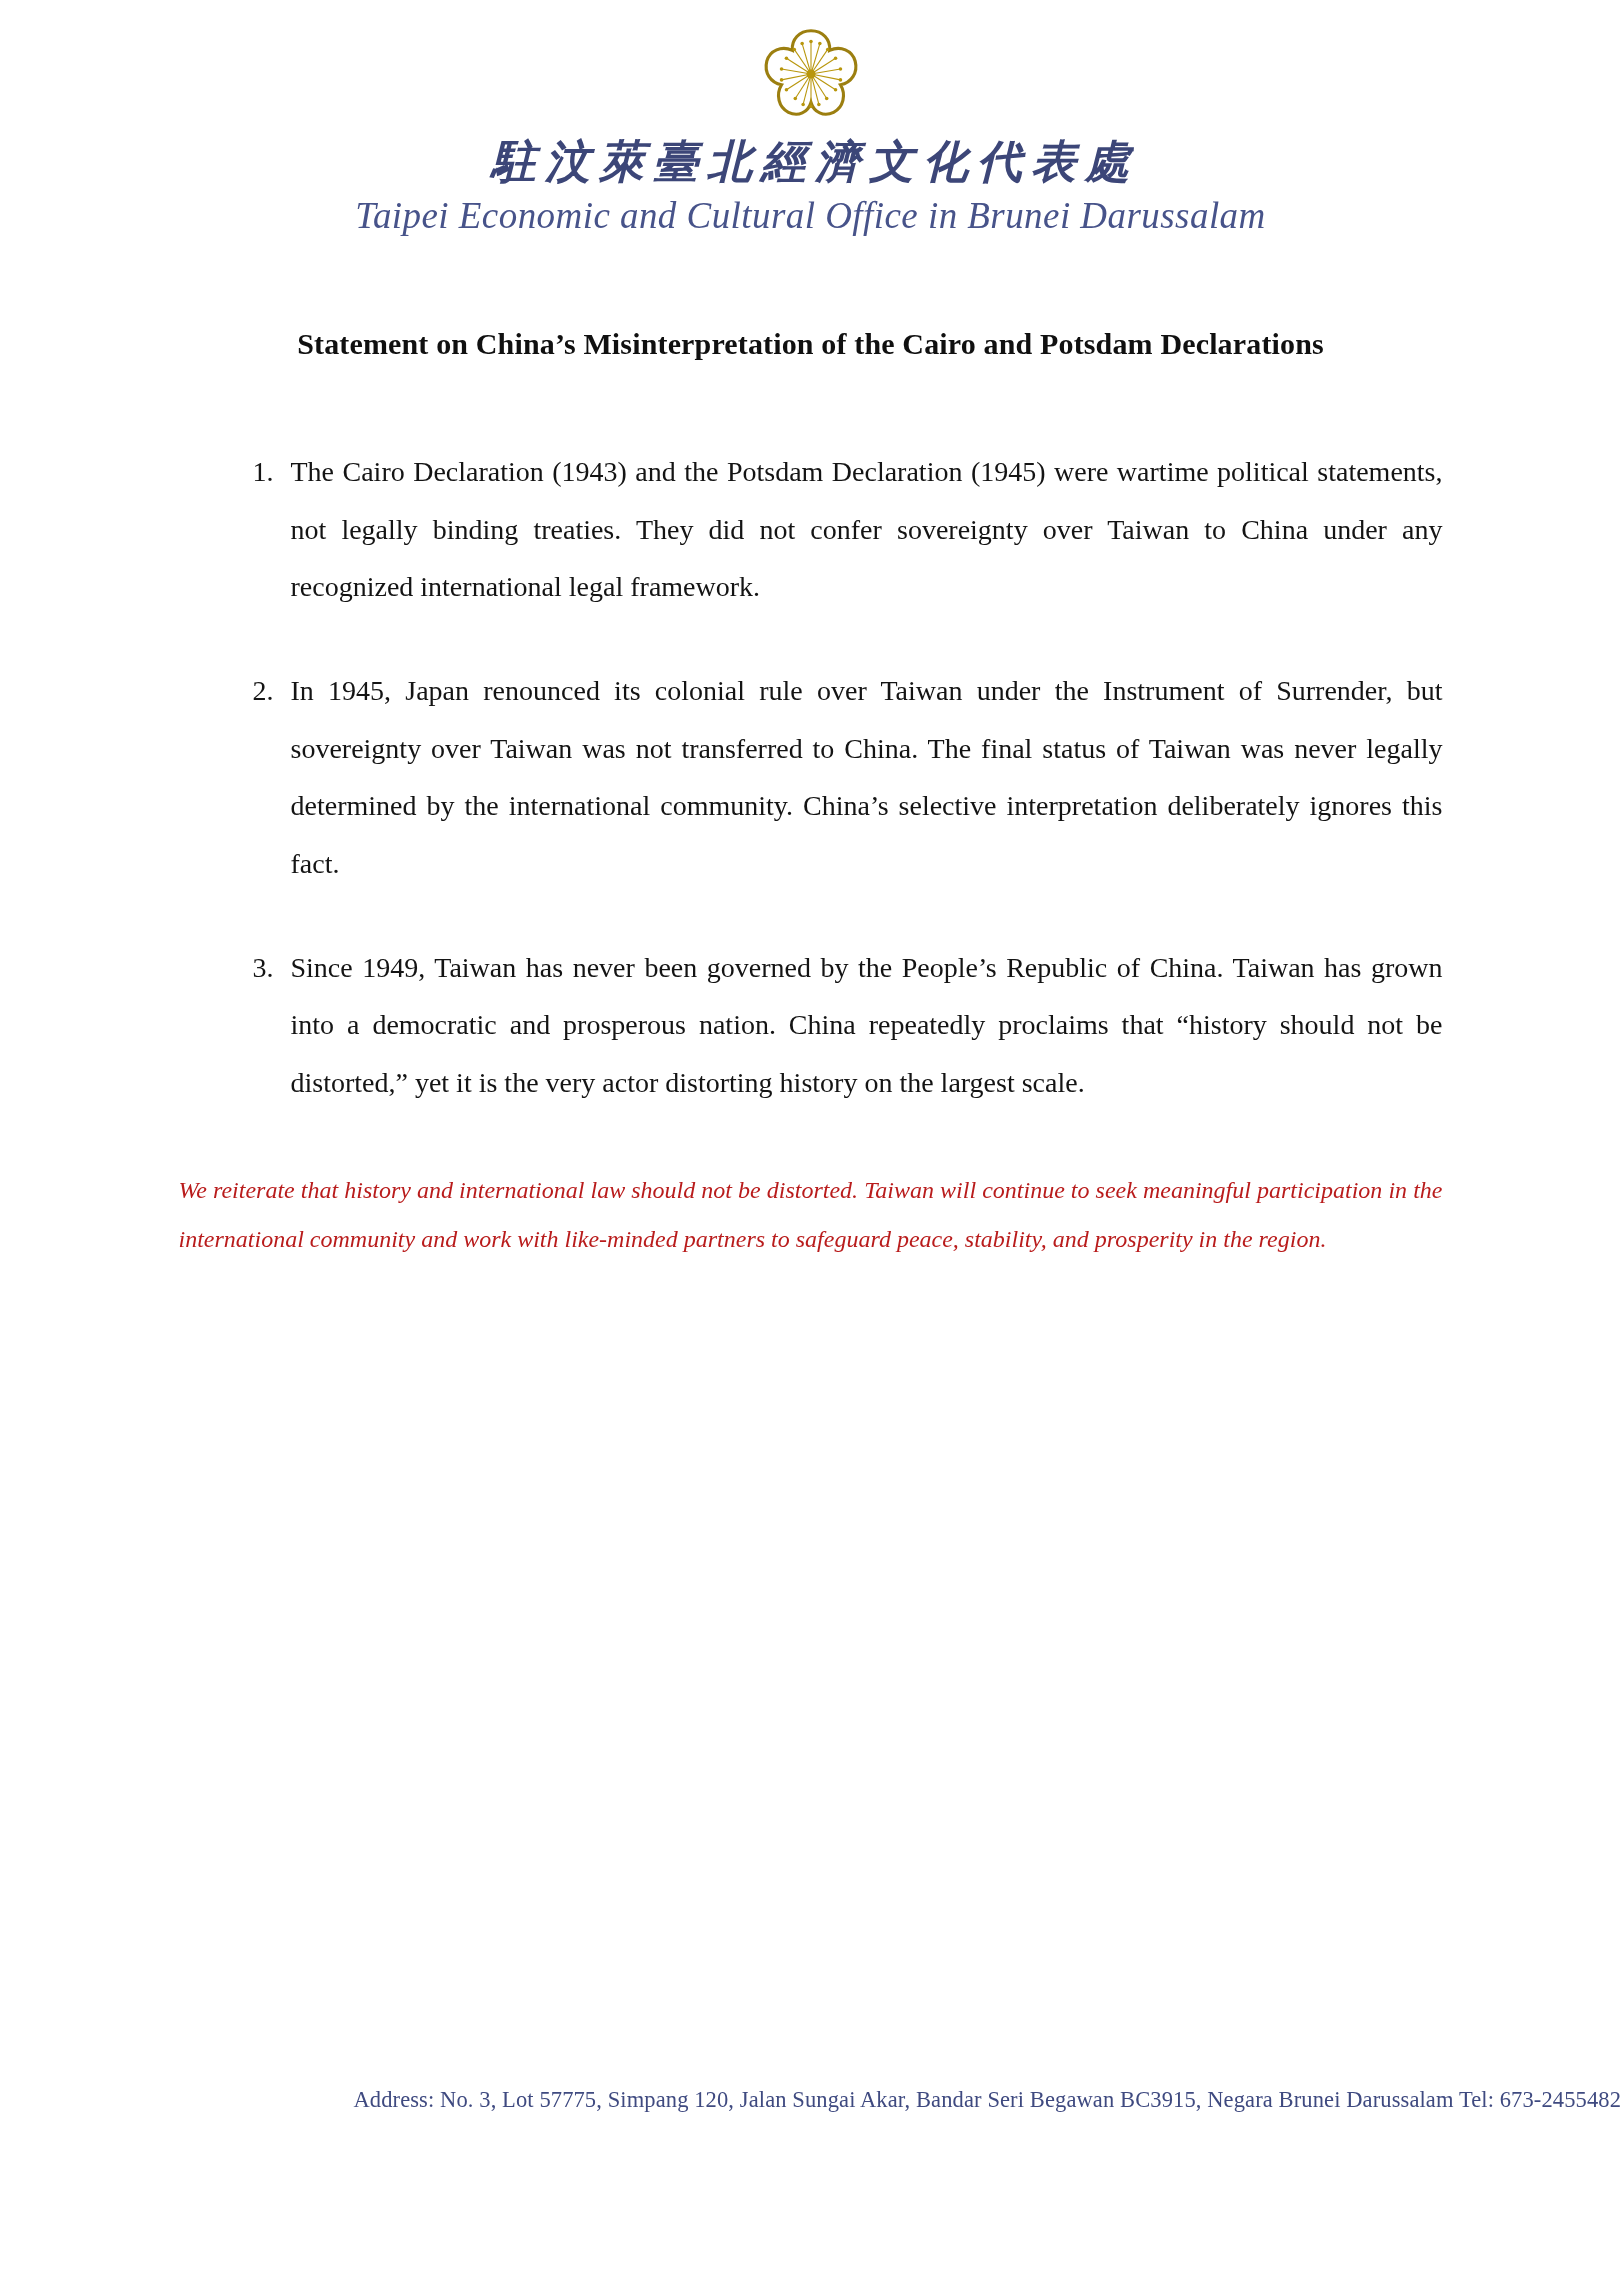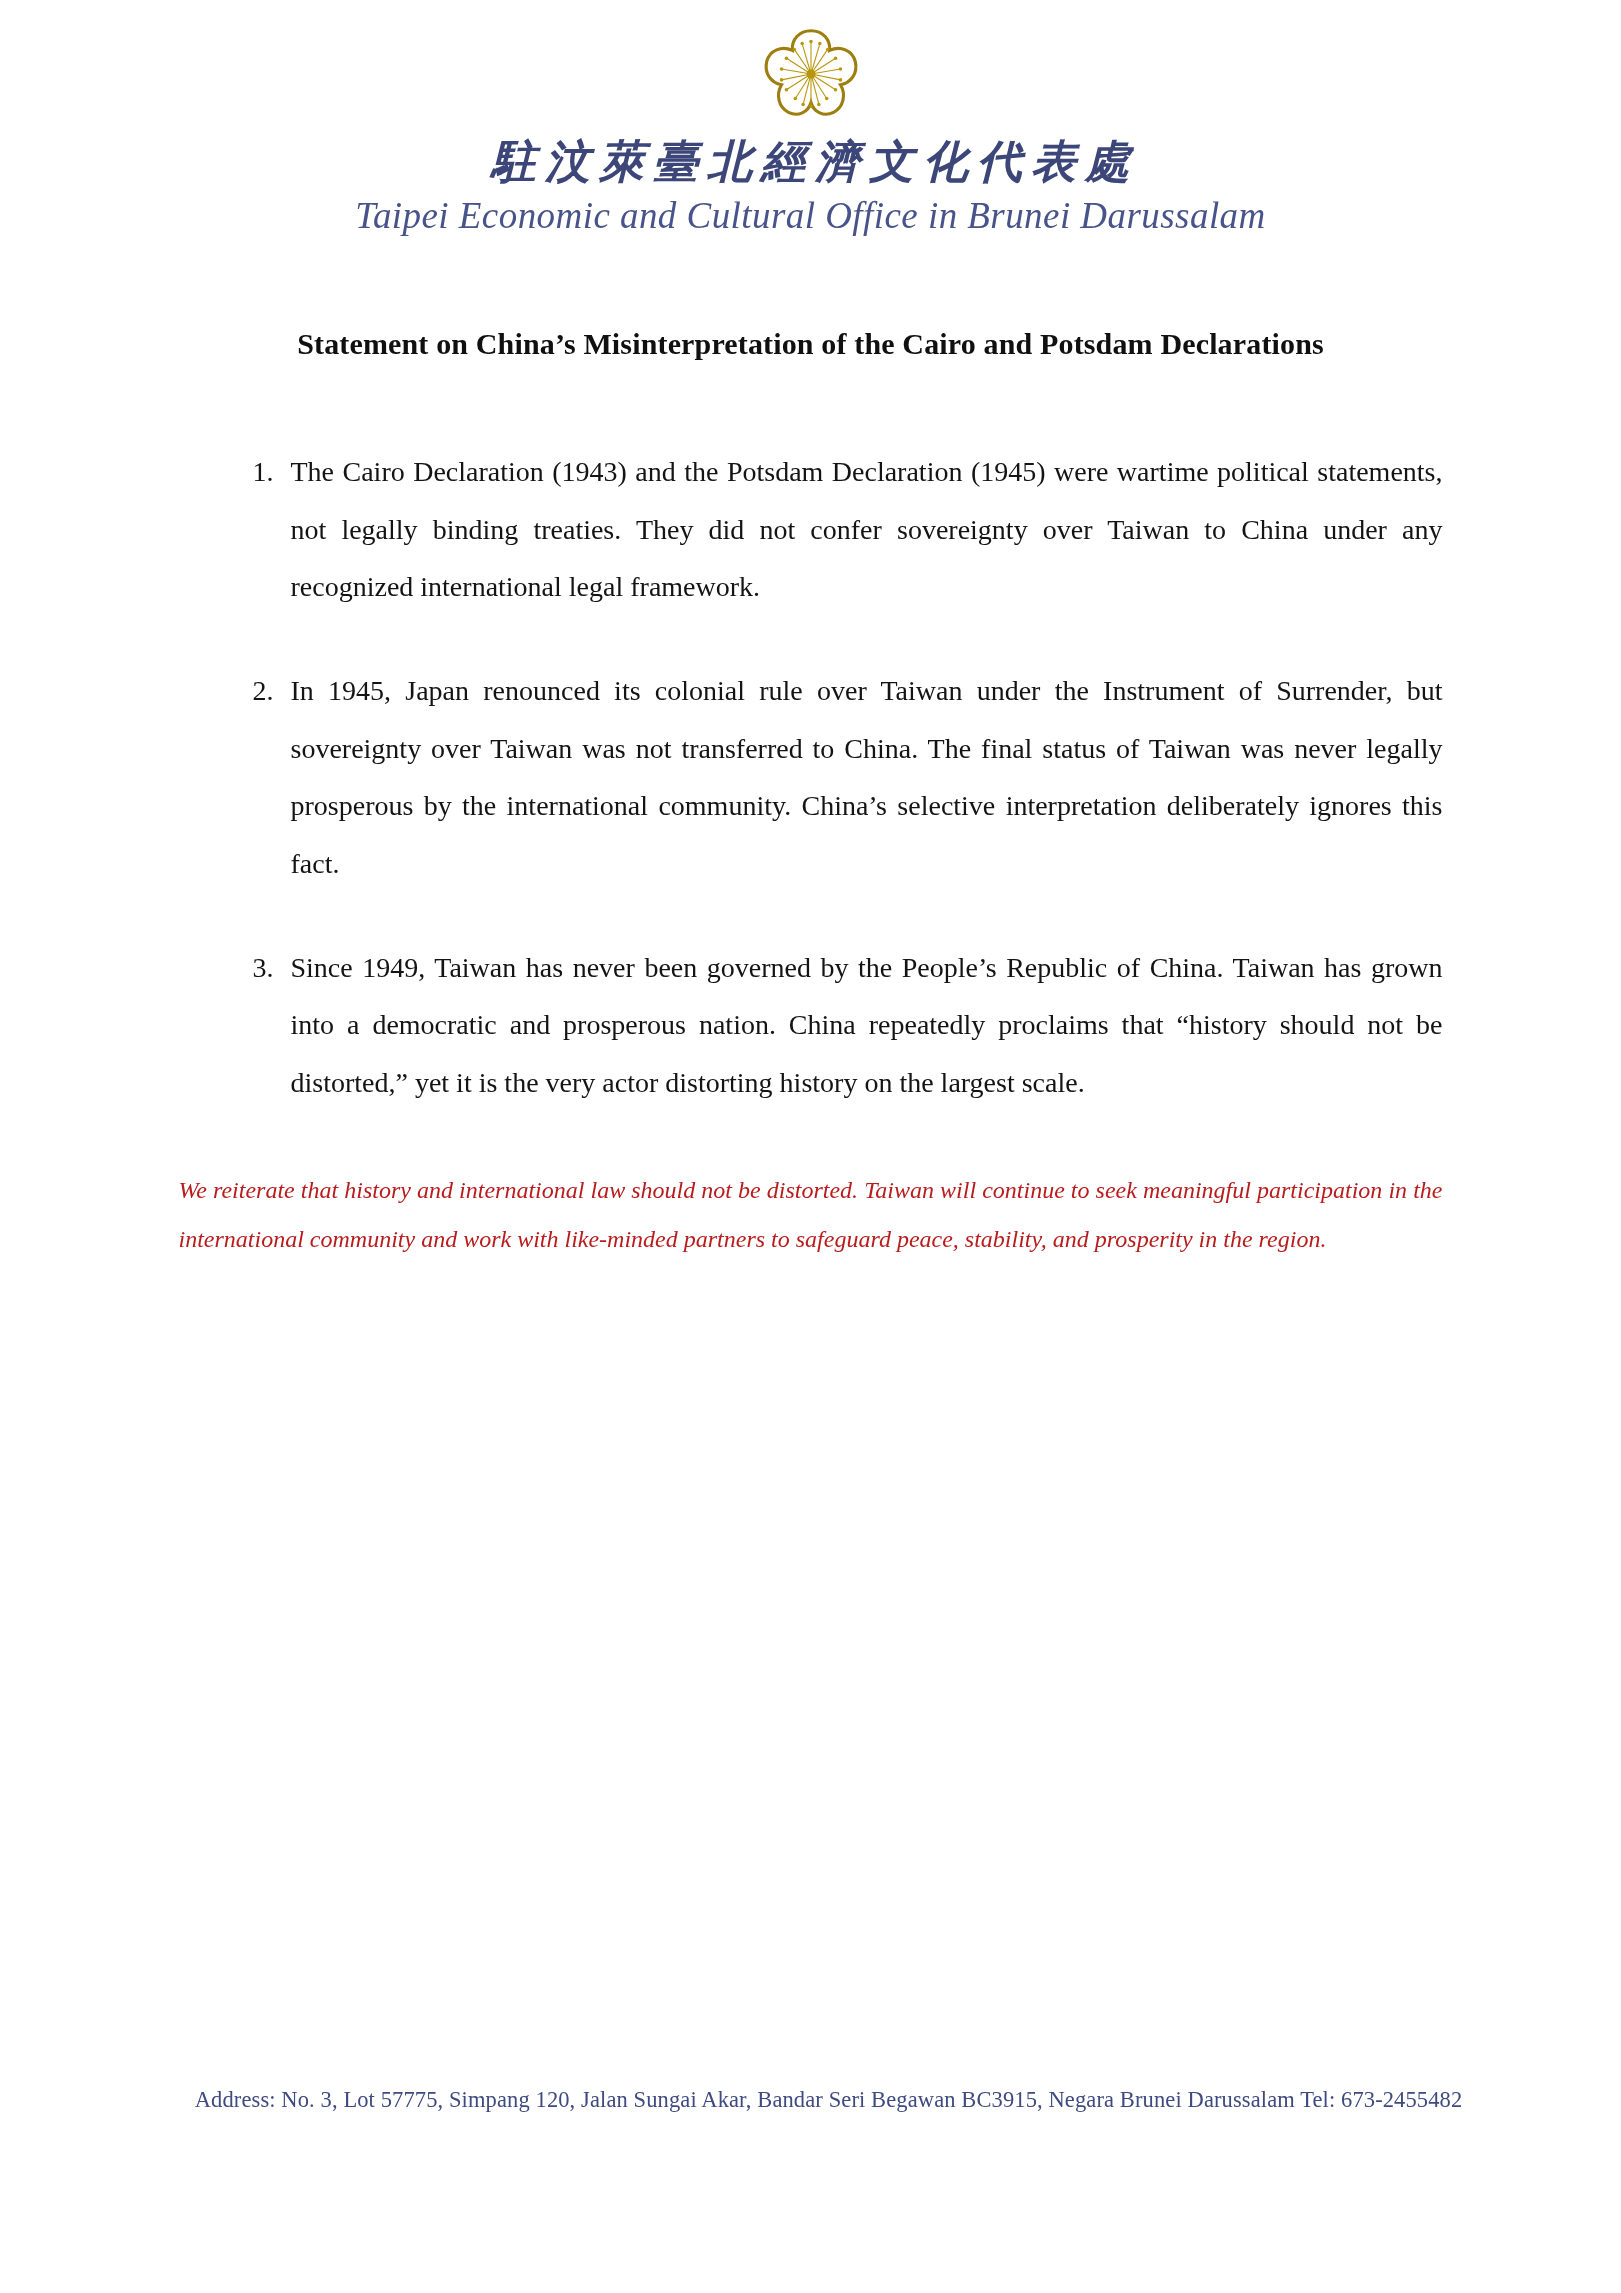--- a/index.html
+++ b/index.html
@@ -201,7 +201,7 @@
 
       <li class="numbered-item">
         <span class="item-marker">2.</span>
-        <span>In 1945, Japan renounced its colonial rule over Taiwan under the Instrument of Surrender, but sovereignty over Taiwan was not transferred to China. The final status of Taiwan was never legally prosperous by the international community. China’s selective interpretation deliberately ignores this fact.</span>
+        <span>In 1945, Japan renounced its colonial rule over Taiwan under the Instrument of Surrender, but sovereignty over Taiwan was not transferred to China. The final status of Taiwan was never legally determined by the international community. China’s selective interpretation deliberately ignores this fact.</span>
       </li>
 
       <li class="numbered-item">

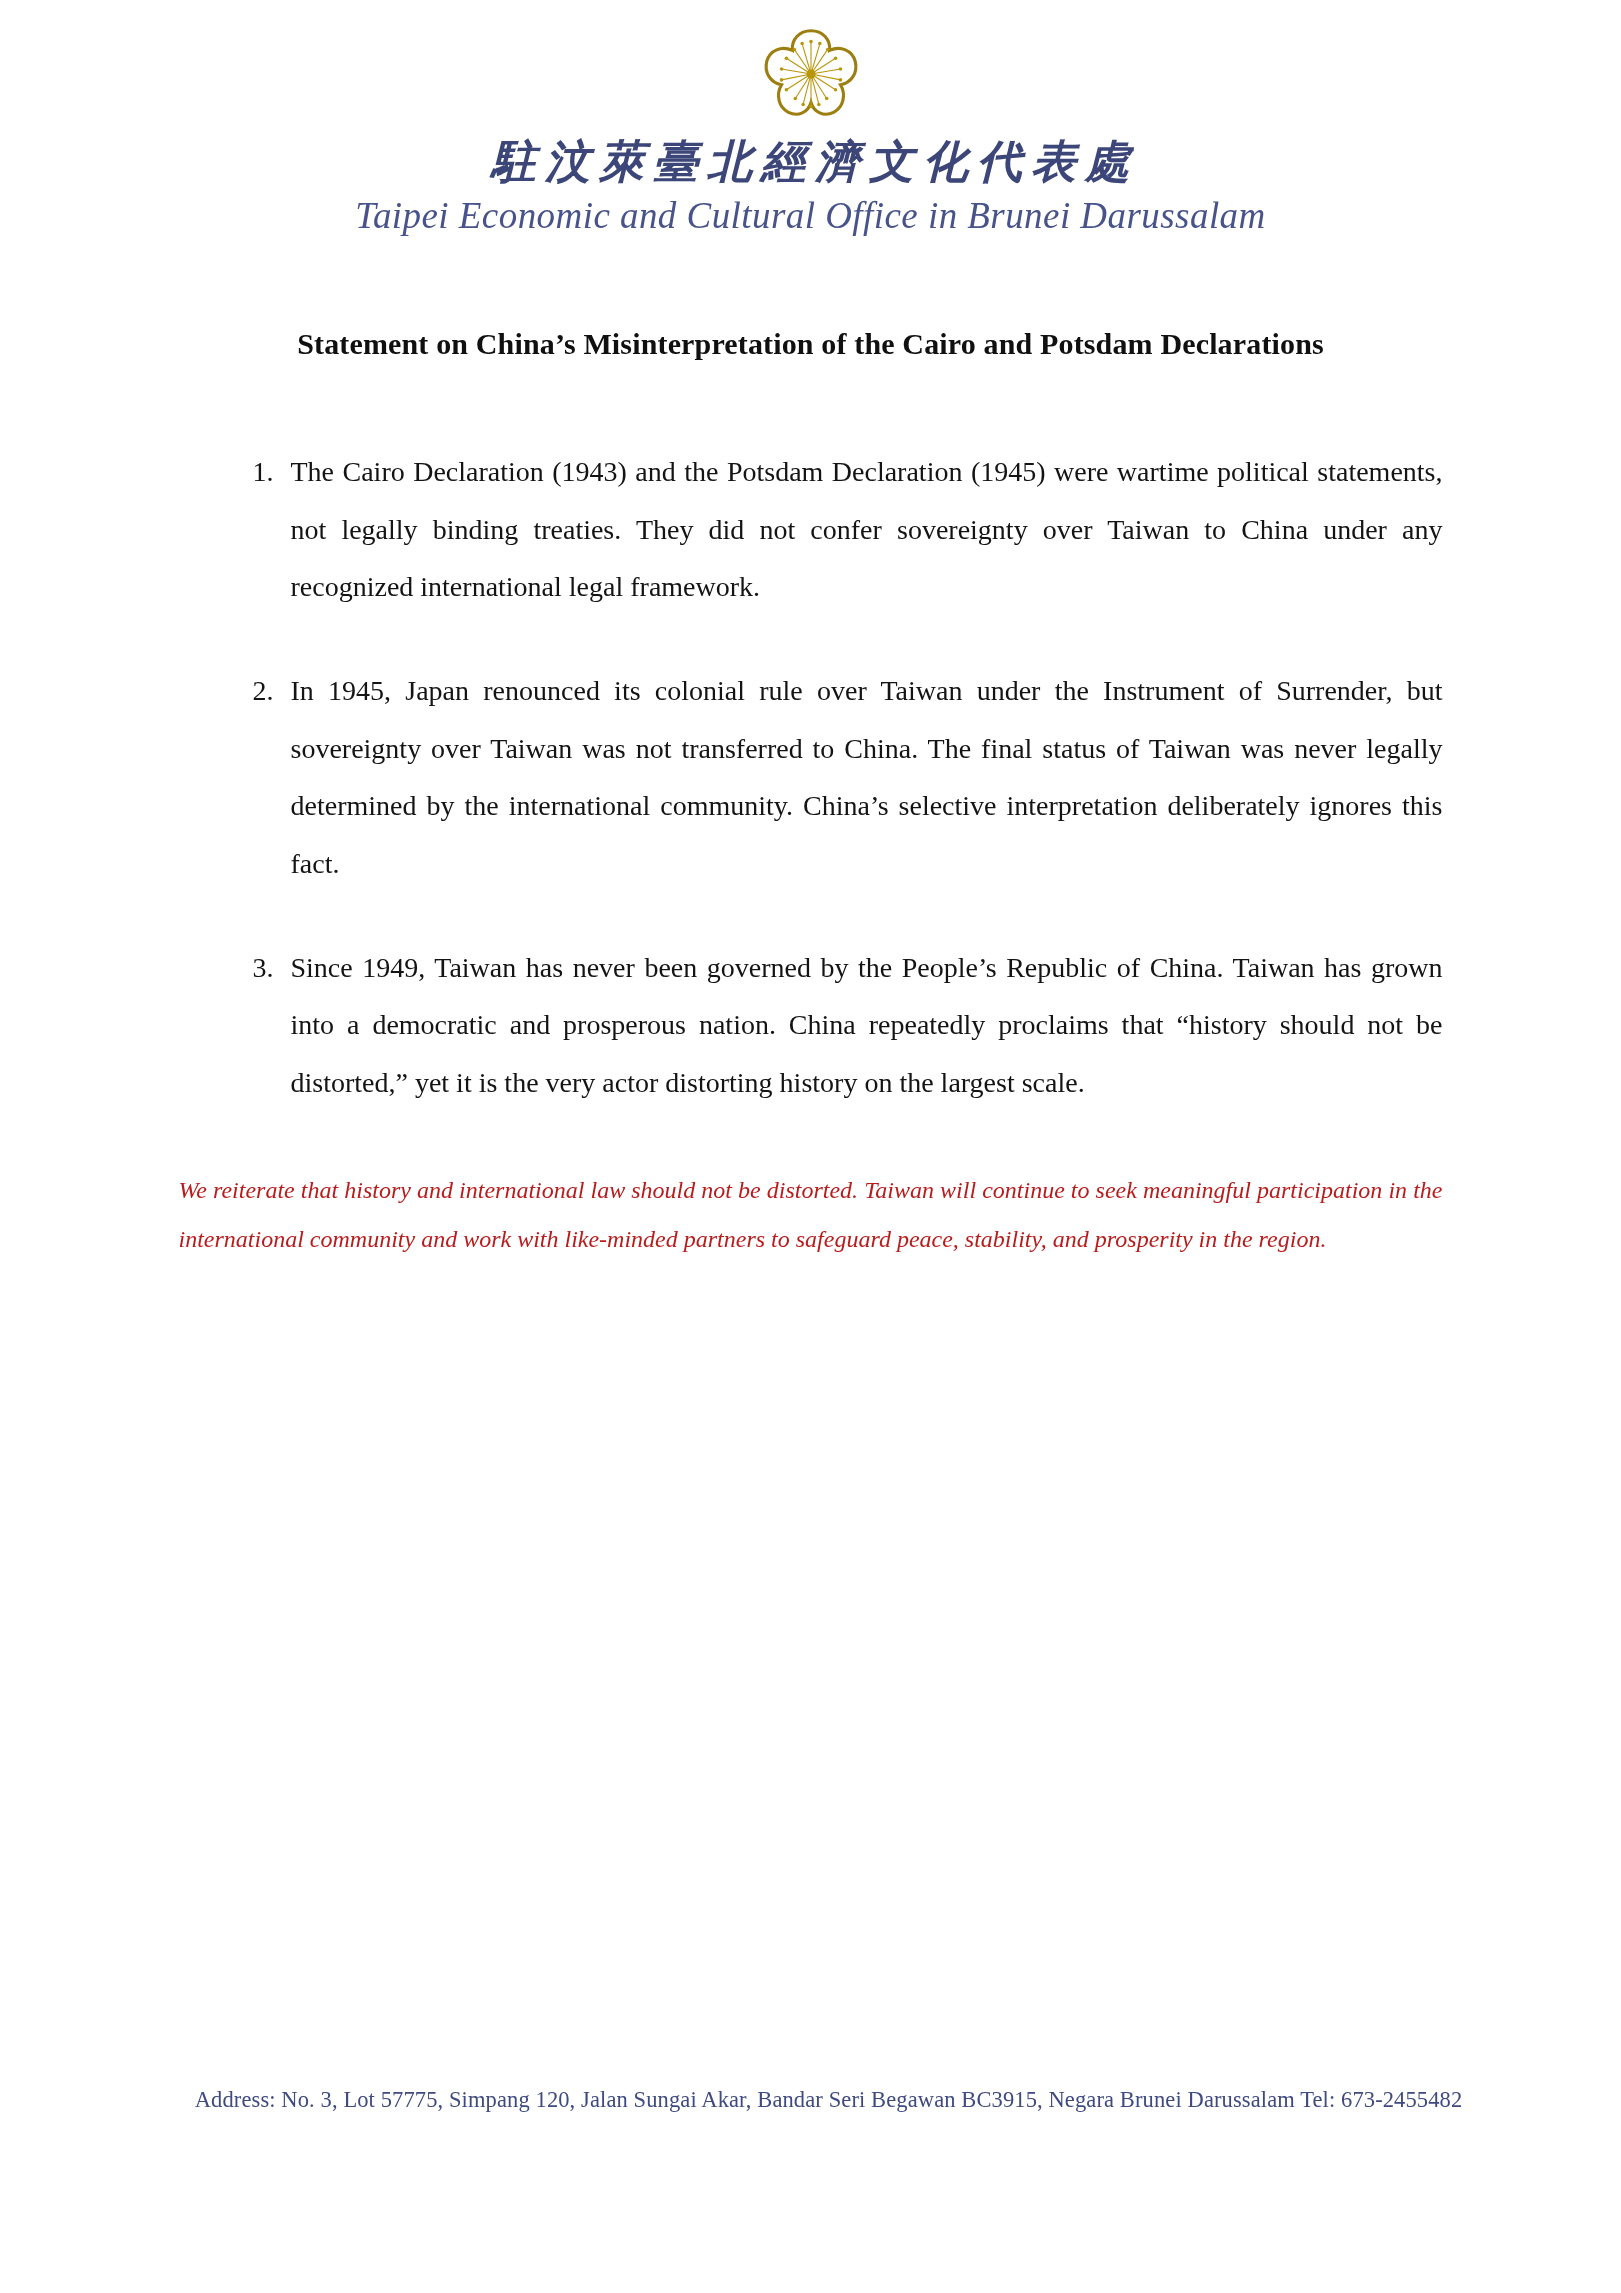--- a/index.html
+++ b/index.html
@@ -111,7 +111,7 @@
     left: 0;
     right: 0;
     bottom: 61px;
-    text-align: center;
+    text-align: right;
     font-size: 22.5px;
     color: #3f4a80;
     font-family: "Liberation Serif", "DejaVu Serif", serif;

